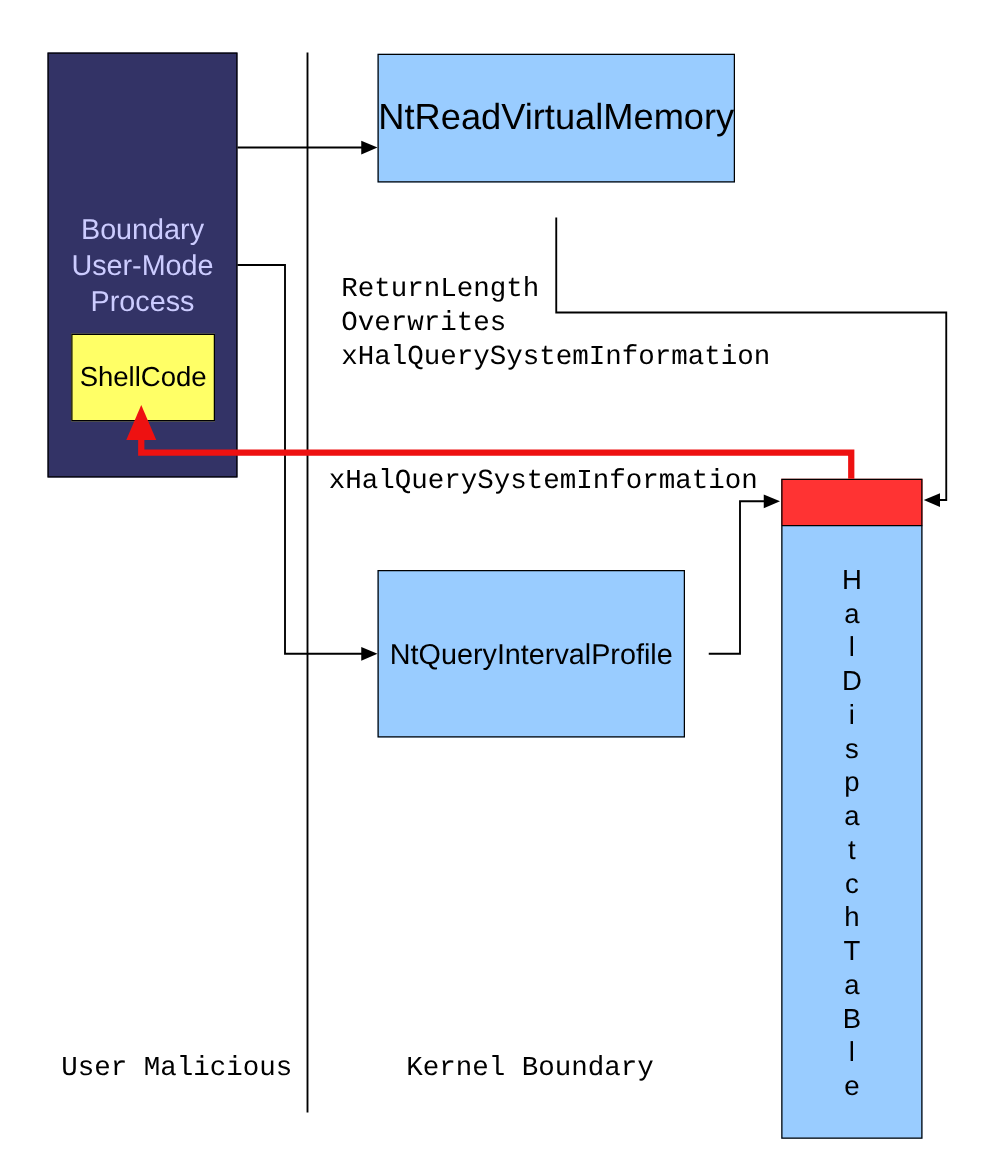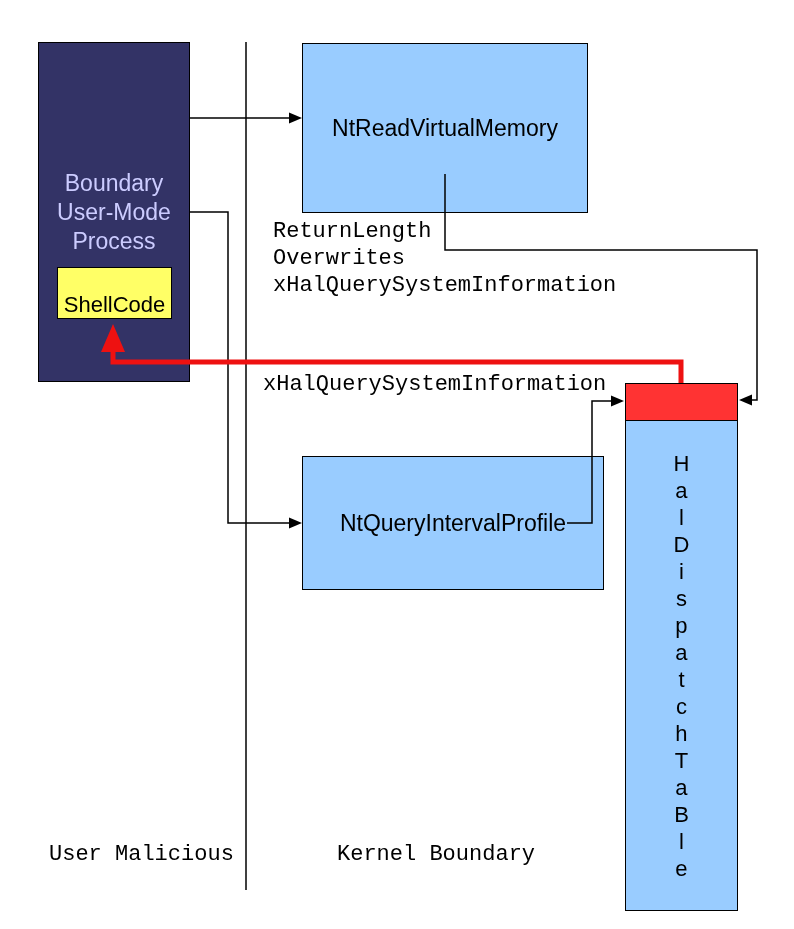--- a/index.html
+++ b/index.html
@@ -20,8 +20,8 @@
        white-space:pre-line; text-align:center;}
   #shellcode-box{left:18px; top:224px; width:115px; height:52px;
        background:var(--yellow); font-size:22px; color:#000;align-items:flex-end;}
-  #ntread-box{left:302px; top:43px; width:286px; height:170px;
-       background:var(--lightblue); font-size:23px;}
+  #ntread-box{left:302px; top:43px; width:286px; height:103px;
+       background:var(--lightblue); font-size:29px;}
   #ntquery-box{left:302px; top:456px; width:302px; height:134px;
        background:var(--lightblue); font-size:23px;}
   #hal-header{left:625px; top:383px; width:113px; height:38px; background:var(--redbox);}

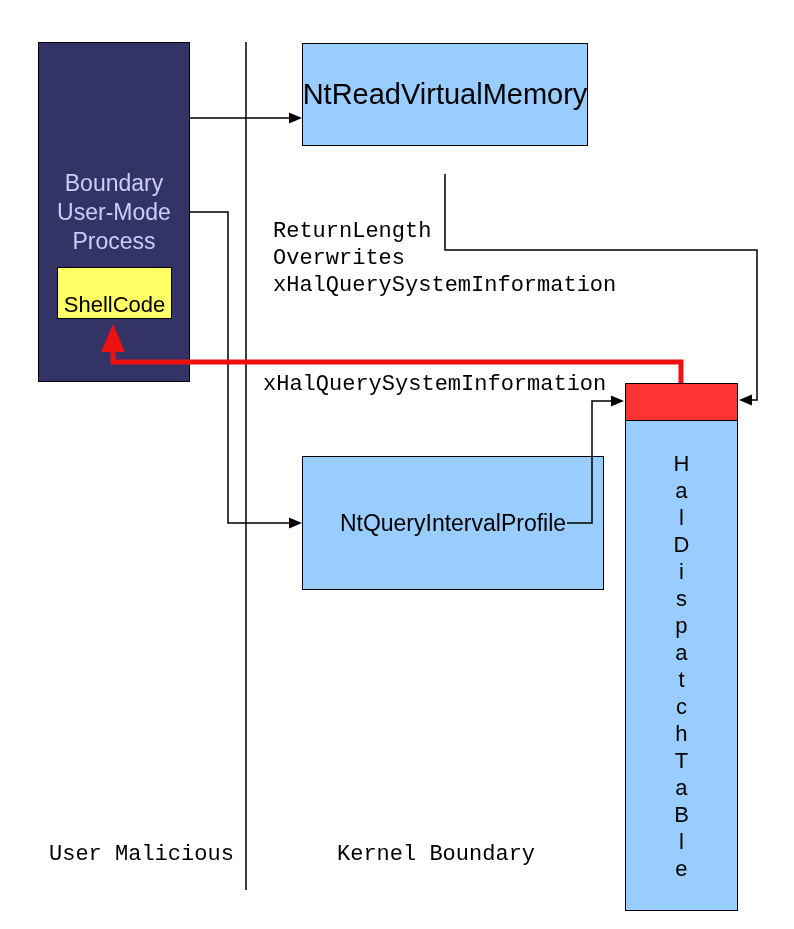--- a/index.html
+++ b/index.html
@@ -18,8 +18,8 @@
   .malicious-label{position:absolute; left:0; right:0; top:126px;
        color:var(--lavender); font-size:23px; line-height:29px;
        white-space:pre-line; text-align:center;}
-  #shellcode-box{left:18px; top:224px; width:115px; height:52px;
-       background:var(--yellow); font-size:22px; color:#000;align-items:flex-end;}
+  #shellcode-box{left:18px; top:224px; width:115px; height:70px;
+       background:var(--yellow); font-size:22px; color:#000;}
   #ntread-box{left:302px; top:43px; width:286px; height:103px;
        background:var(--lightblue); font-size:29px;}
   #ntquery-box{left:302px; top:456px; width:302px; height:134px;

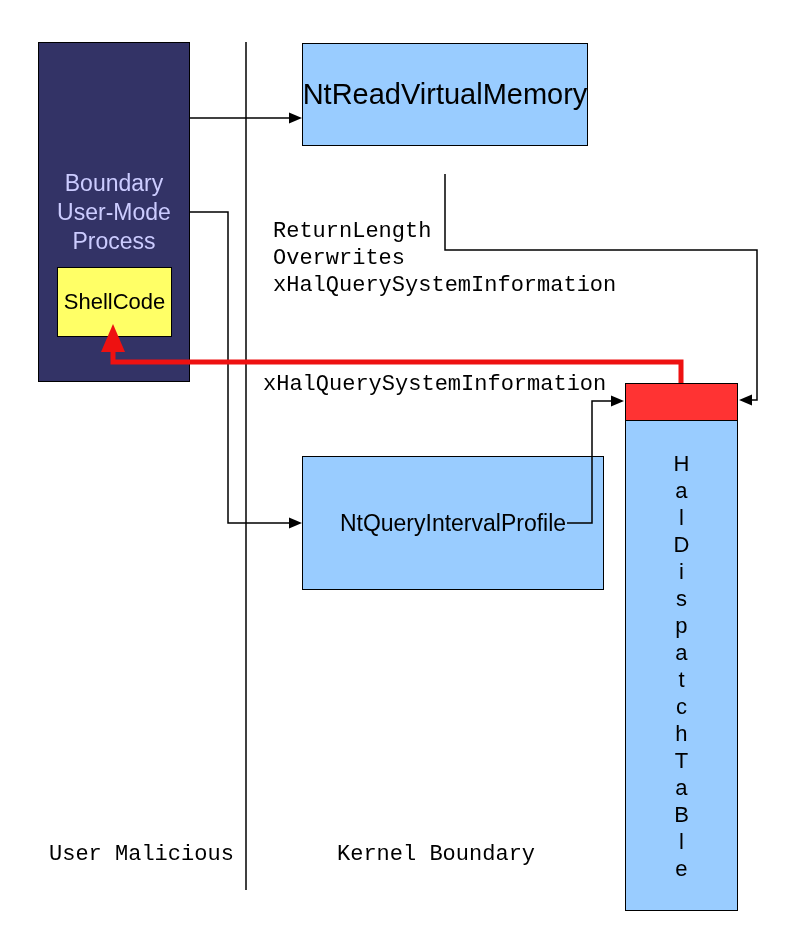--- a/index.html
+++ b/index.html
@@ -22,7 +22,7 @@
        background:var(--yellow); font-size:22px; color:#000;}
   #ntread-box{left:302px; top:43px; width:286px; height:103px;
        background:var(--lightblue); font-size:29px;}
-  #ntquery-box{left:302px; top:456px; width:302px; height:134px;
+  #ntquery-box{left:302px; top:456px; width:246px; height:134px;
        background:var(--lightblue); font-size:23px;}
   #hal-header{left:625px; top:383px; width:113px; height:38px; background:var(--redbox);}
   #hal-body{left:625px; top:420px; width:113px; height:491px; background:var(--lightblue);}

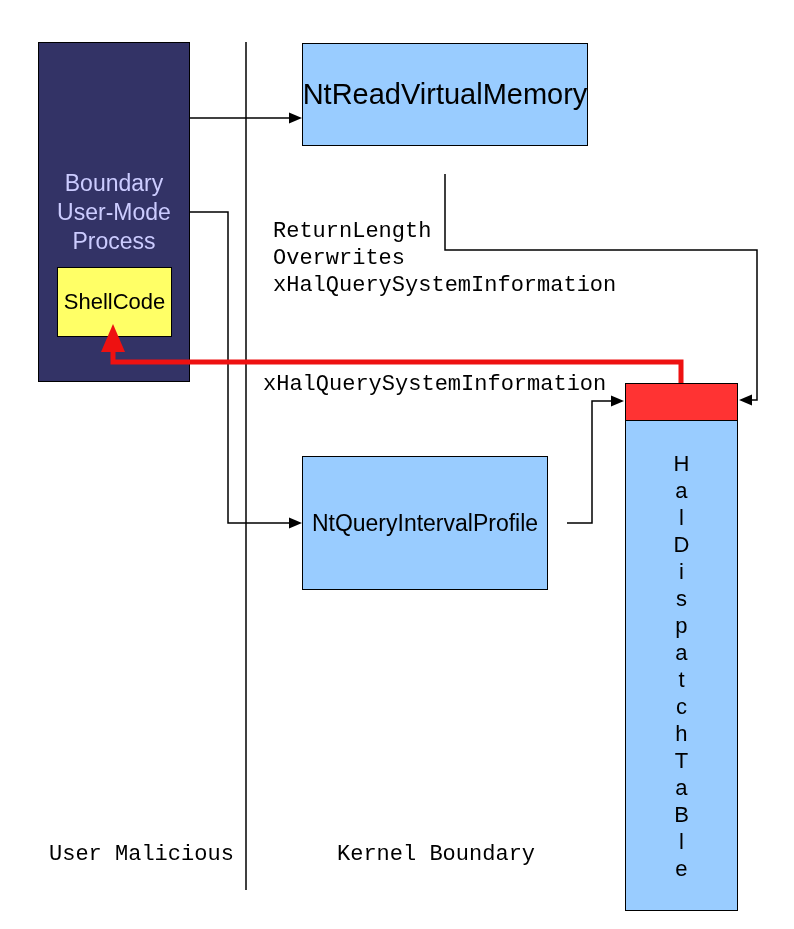--- a/index.html
+++ b/index.html
@@ -31,7 +31,7 @@
   #return-note{left:273px; top:218px;}
   #red-arrow-label{left:263px; top:371px;}
   #user-boundary-label{left:49px; top:841px;}
-  #kernel-boundary-label{left:325px; top:841px;margin-left:12px;}
+  #kernel-boundary-label{left:325px; top:841px;}
   #connector-layer{position:absolute; left:0; top:0; width:794px; height:929px;
        pointer-events:none; z-index:5;}
 </style>

